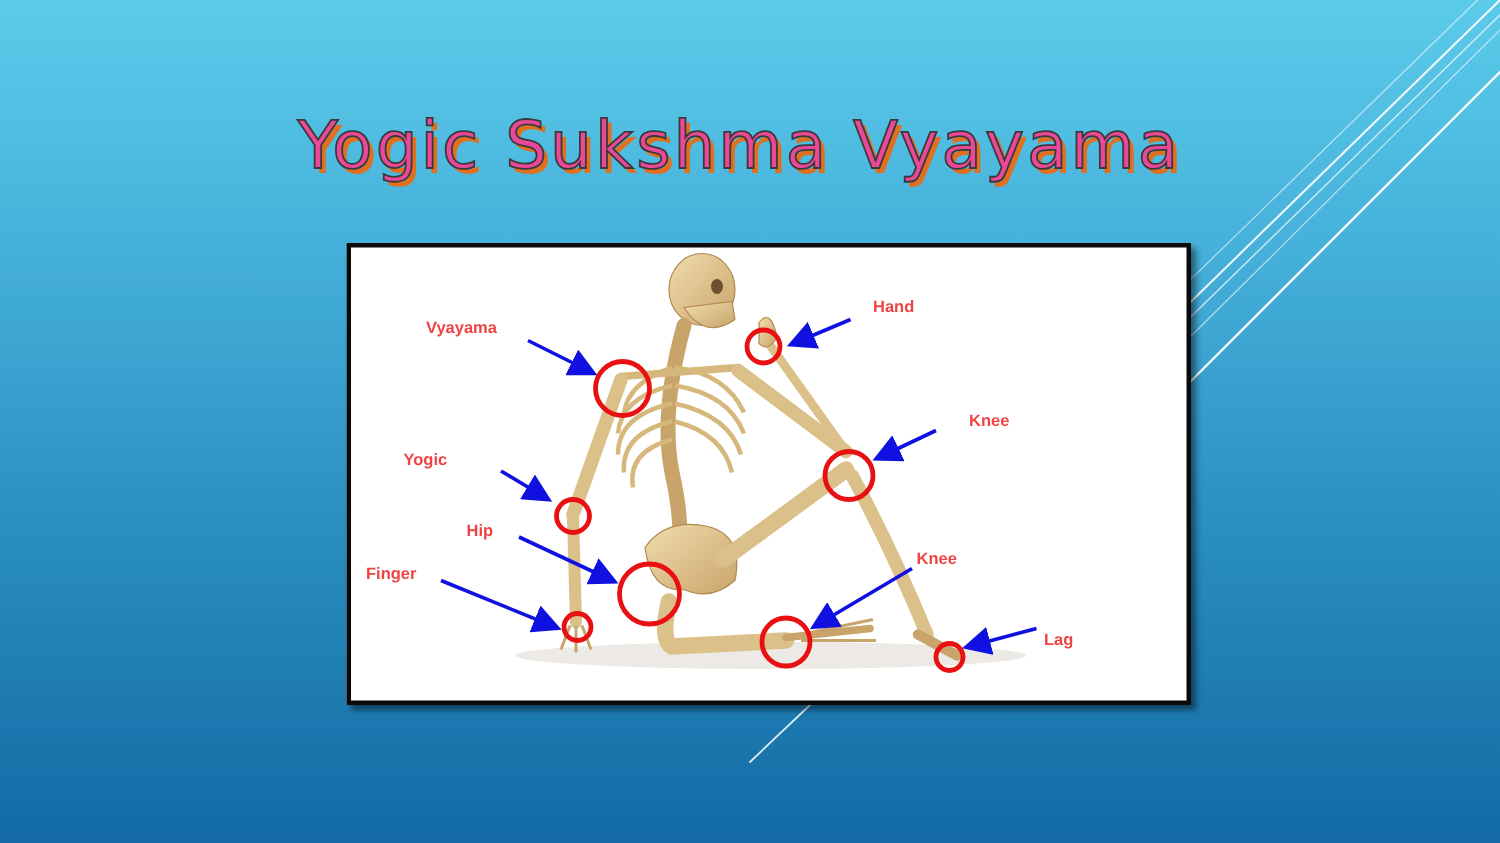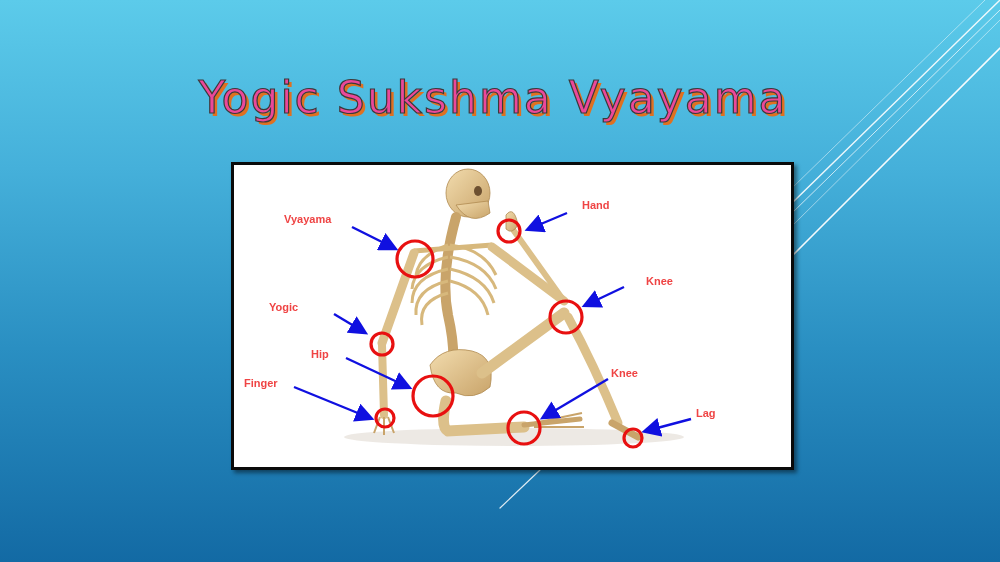--- a/index.html
+++ b/index.html
@@ -130,7 +130,7 @@
   <span class="label" style="left:77px; top:183px;">Hip</span>
   <span class="label" style="left:10px; top:212px;">Finger</span>
   <span class="label" style="left:377px; top:202px;">Knee</span>
-  <span class="label" style="left:462px; top:242px;">Lag</span>
+  <span class="label" style="left:462px; top:256px;">Lag</span>
 </div>
 
 </body></html>

